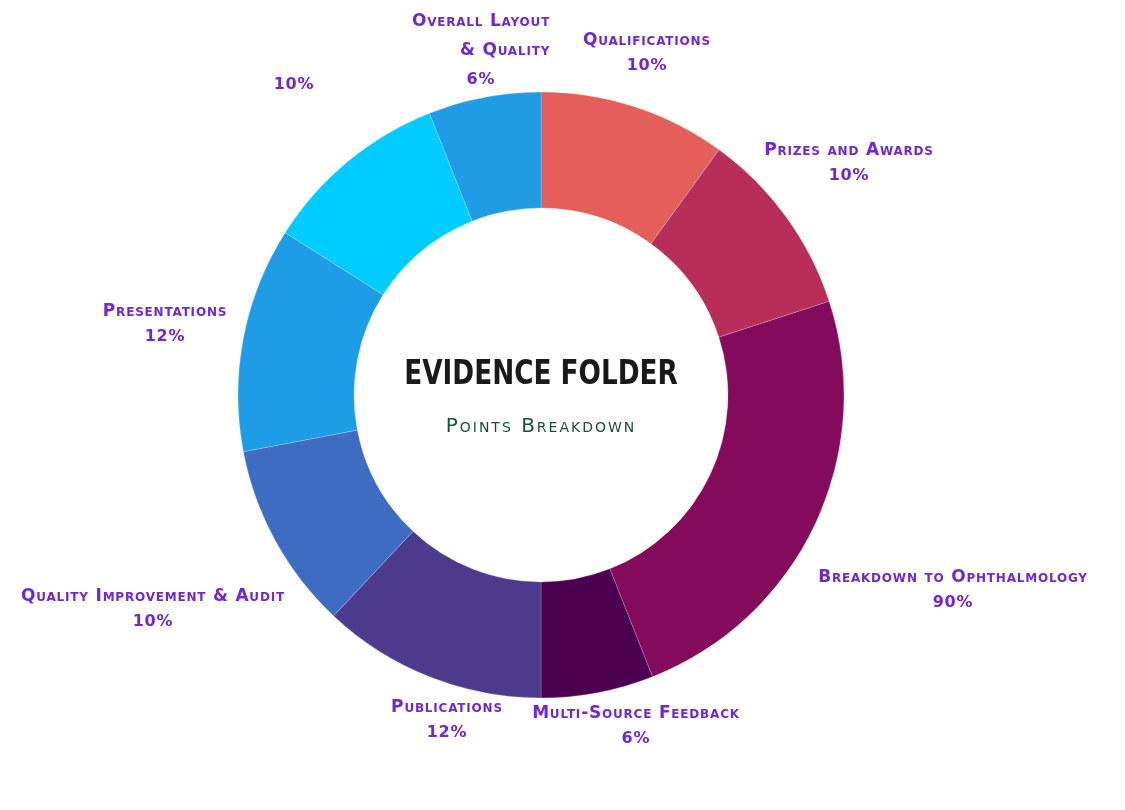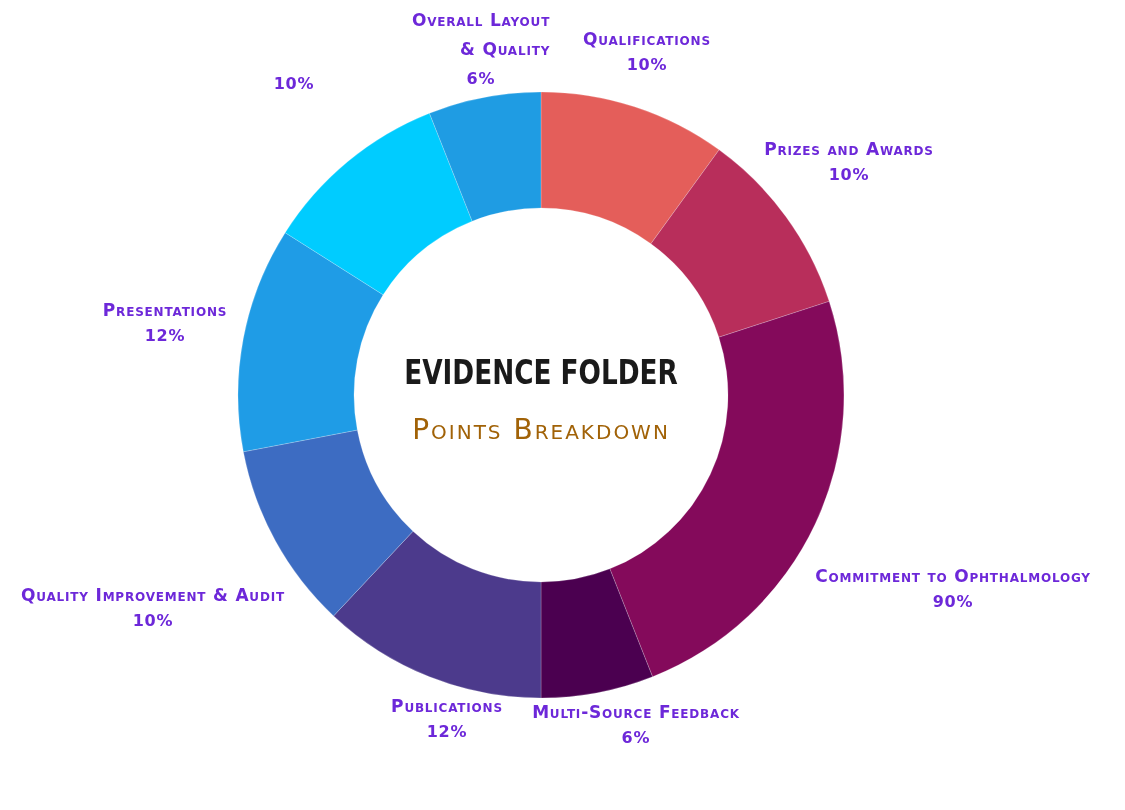--- a/index.html
+++ b/index.html
@@ -15,7 +15,7 @@
                   letter-spacing:0px; color:#1a1a1a; white-space:nowrap;
                   font-stretch:condensed; transform:translateX(-50%) scaleX(0.86); }
   .center-sub { position:absolute; left:541px; top:413px; transform:translateX(-50%);
-                font-variant:small-caps; font-size:28px; letter-spacing:2px; color:#a16207;
+                font-variant:small-caps; font-size:20px; letter-spacing:2px; color:#14532d;
                 white-space:nowrap; font-weight:normal; }
 </style>
 </head>

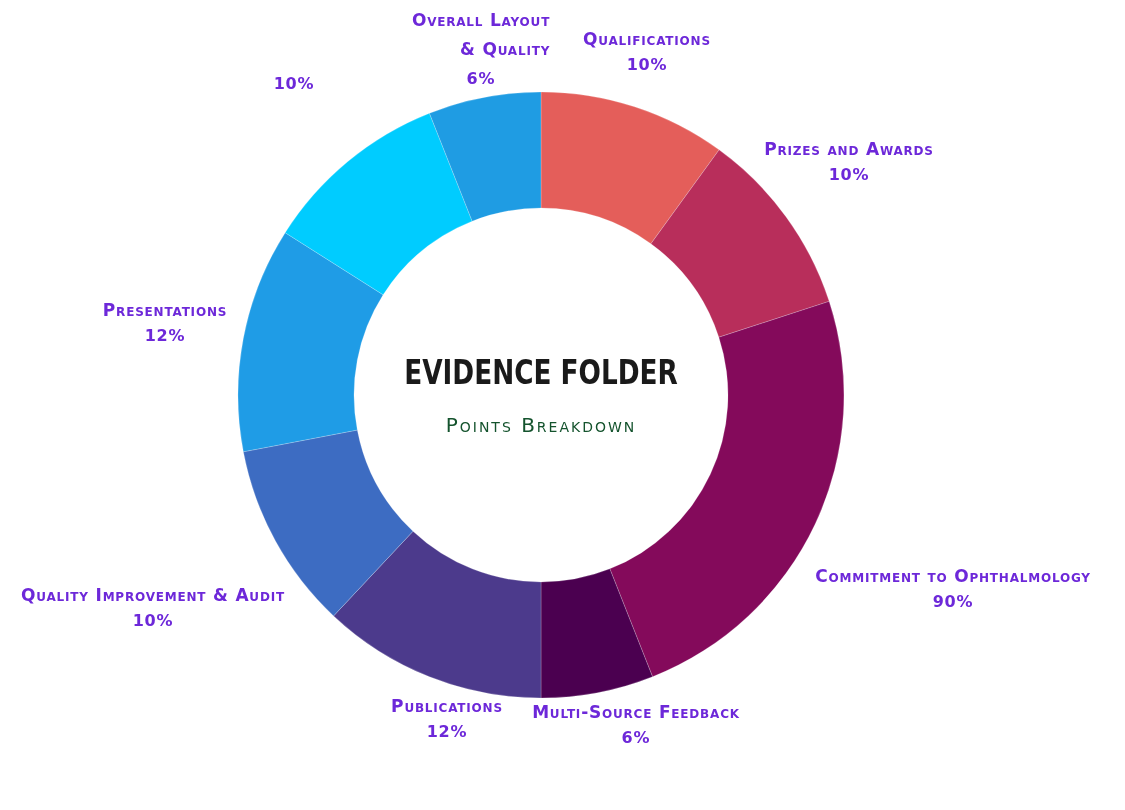--- a/index.html
+++ b/index.html
@@ -45,7 +45,7 @@
   <span class="pct">10%</span>
 </div>
 <div class="label" style="left:953px; top:564px;">
-  <span>Commitment to Ophthalmology</span>
+  <span>Breakdown to Ophthalmology</span>
   <span class="pct">90%</span>
 </div>
 <div class="label" style="left:636px; top:700px;">

